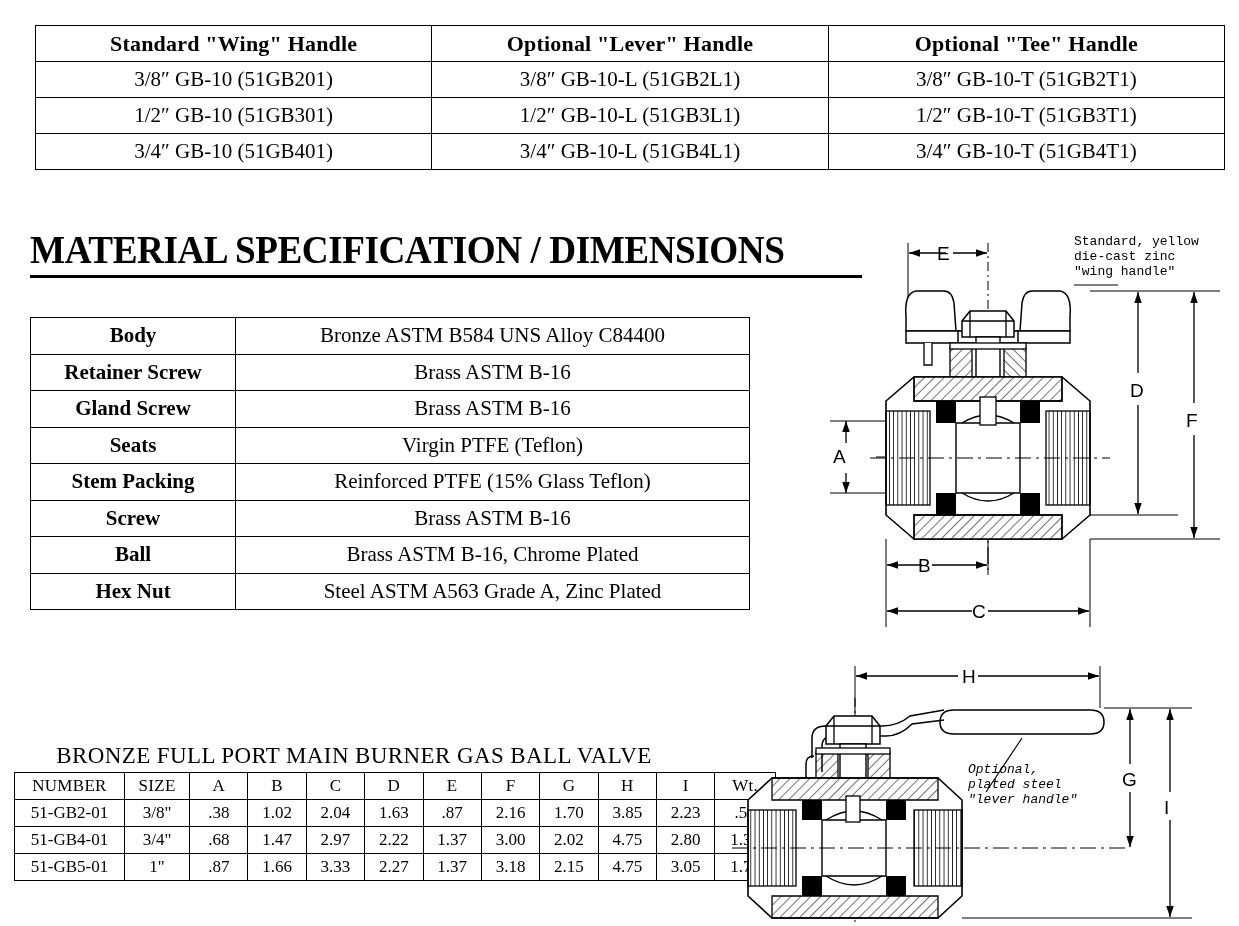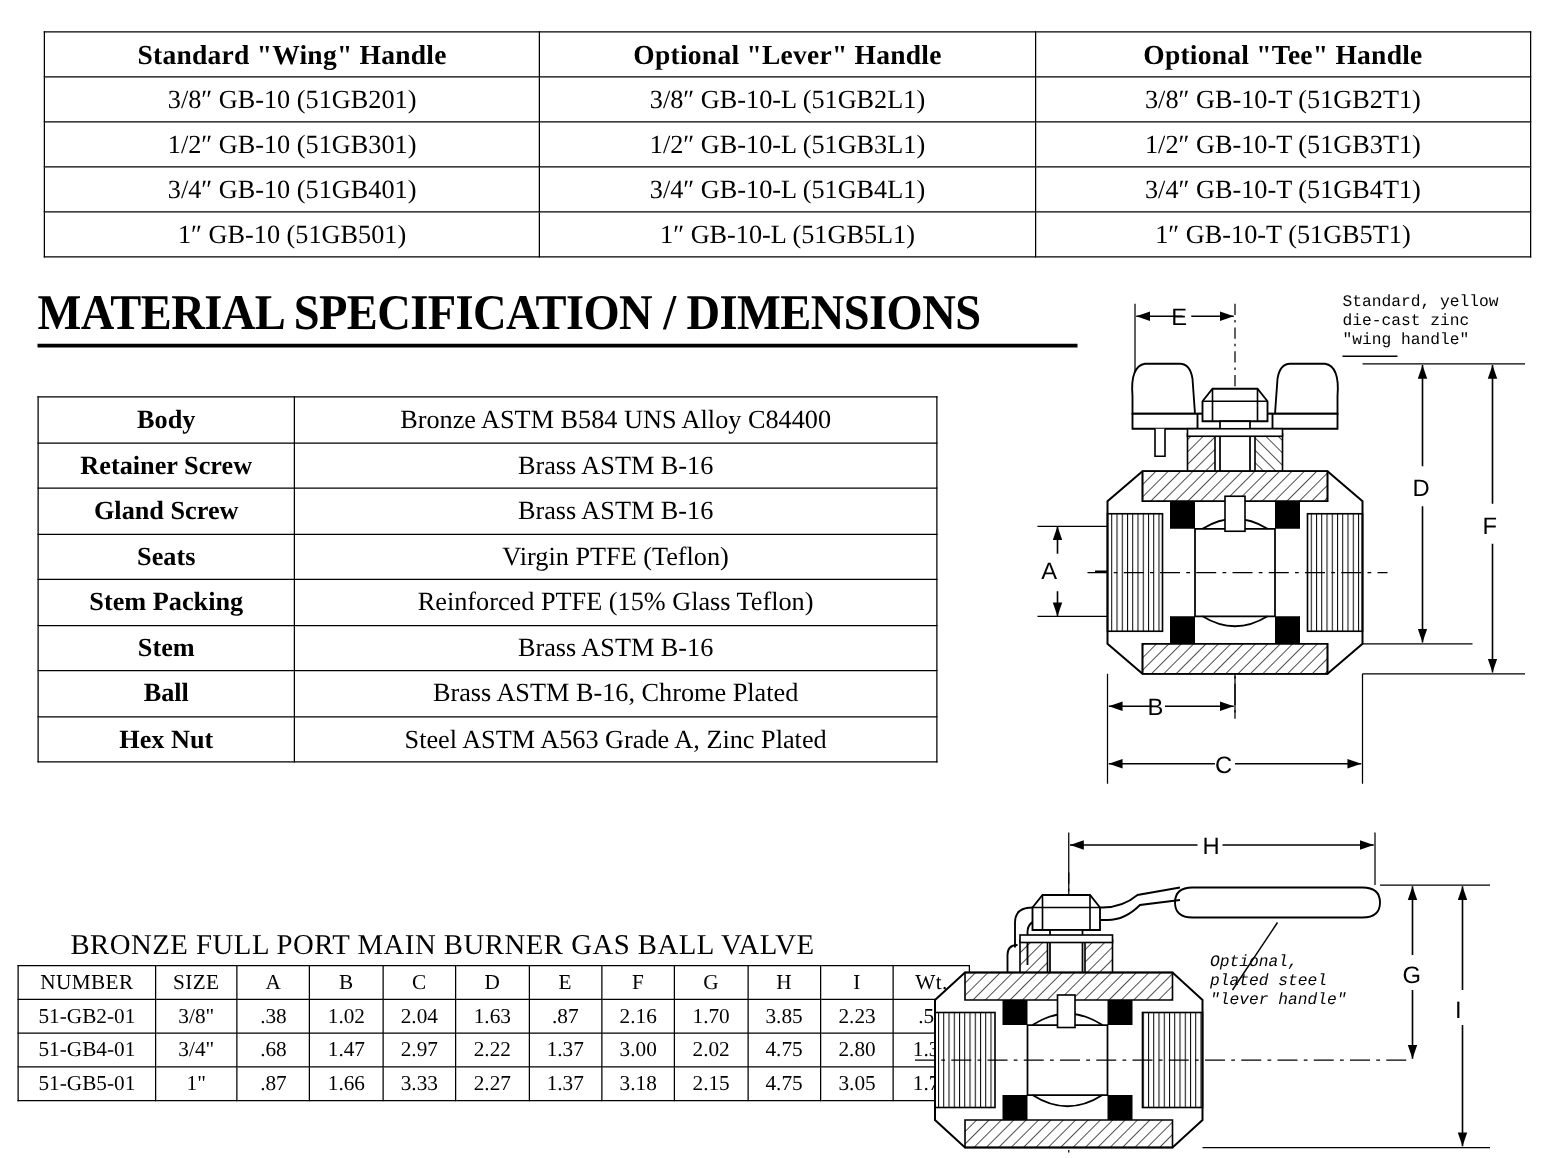--- a/index.html
+++ b/index.html
@@ -179,11 +179,6 @@
         <td>3/4″ GB-10 (51GB401)</td>
         <td>3/4″ GB-10-L (51GB4L1)</td>
         <td>3/4″ GB-10-T (51GB4T1)</td>
-      </tr>
-      <tr>
-        <td>1″ GB-10 (51GB501)</td>
-        <td>1″ GB-10-L (51GB5L1)</td>
-        <td>1″ GB-10-T (51GB5T1)</td>
       </tr>
     </tbody>
   </table>

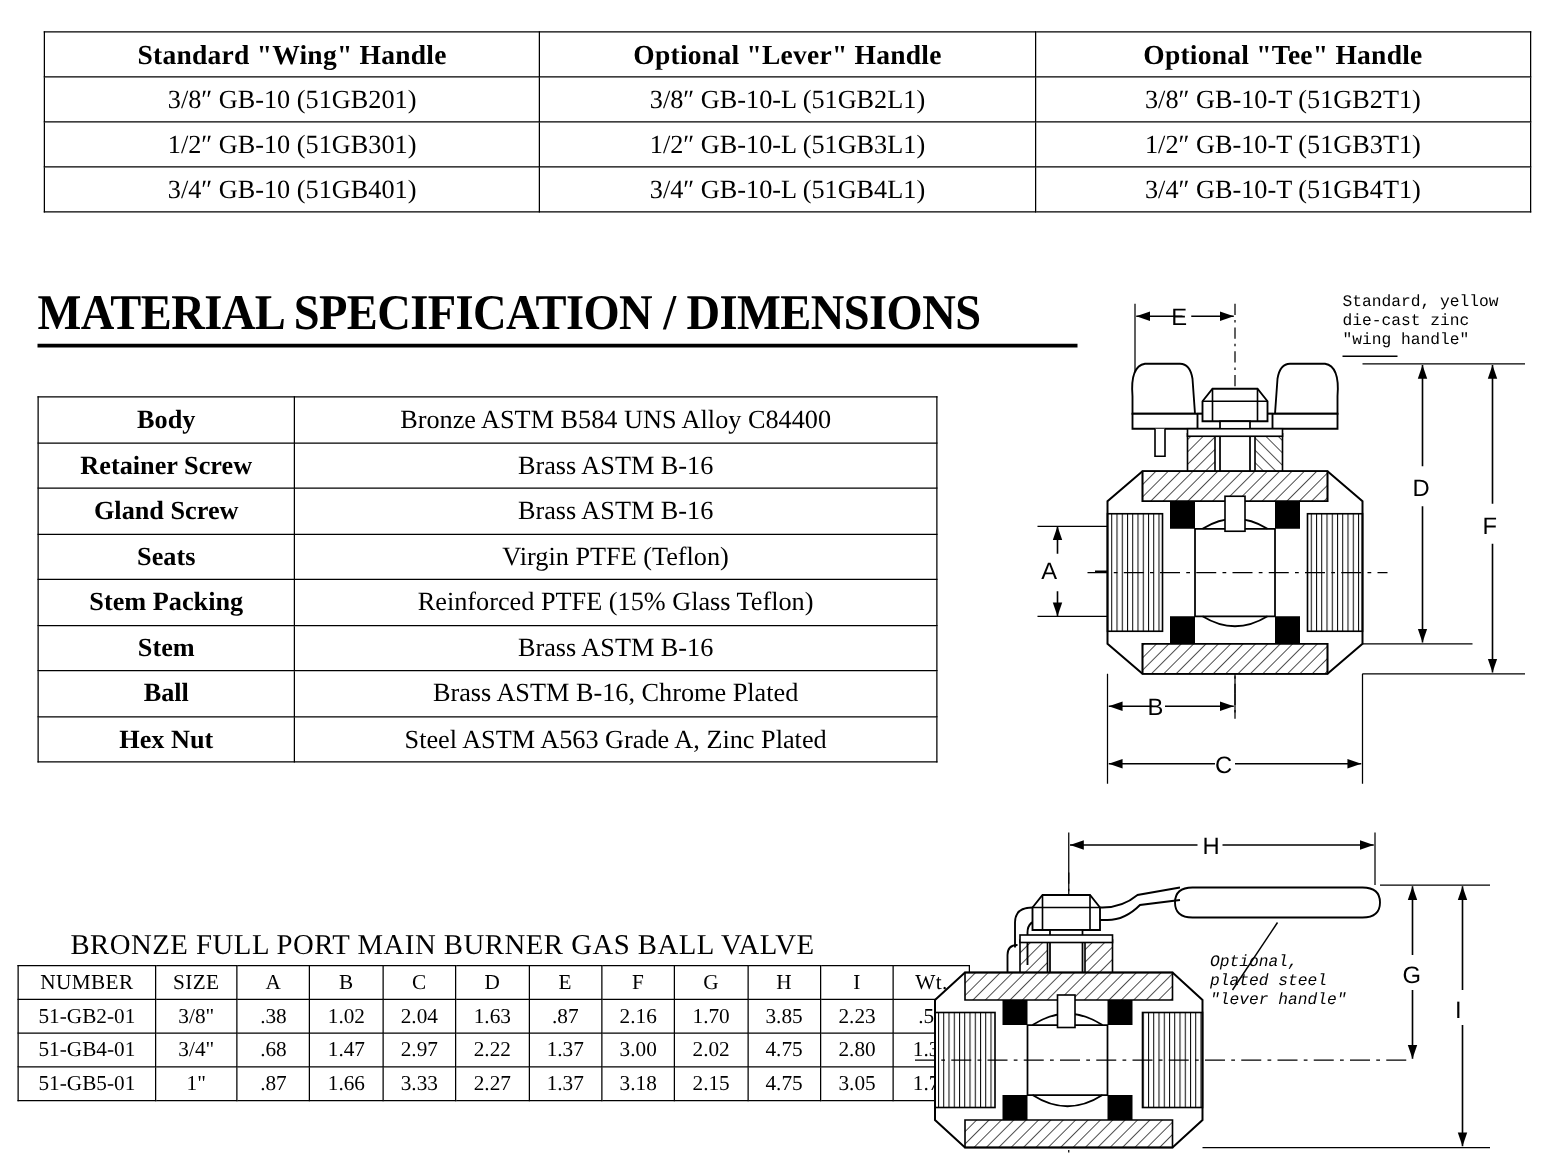--- a/index.html
+++ b/index.html
@@ -213,7 +213,7 @@
         <td class="spec-val">Reinforced PTFE (15% Glass Teflon)</td>
       </tr>
       <tr>
-        <td class="spec-key">Stem</td>
+        <td class="spec-key">Screw</td>
         <td class="spec-val">Brass ASTM B-16</td>
       </tr>
       <tr>

